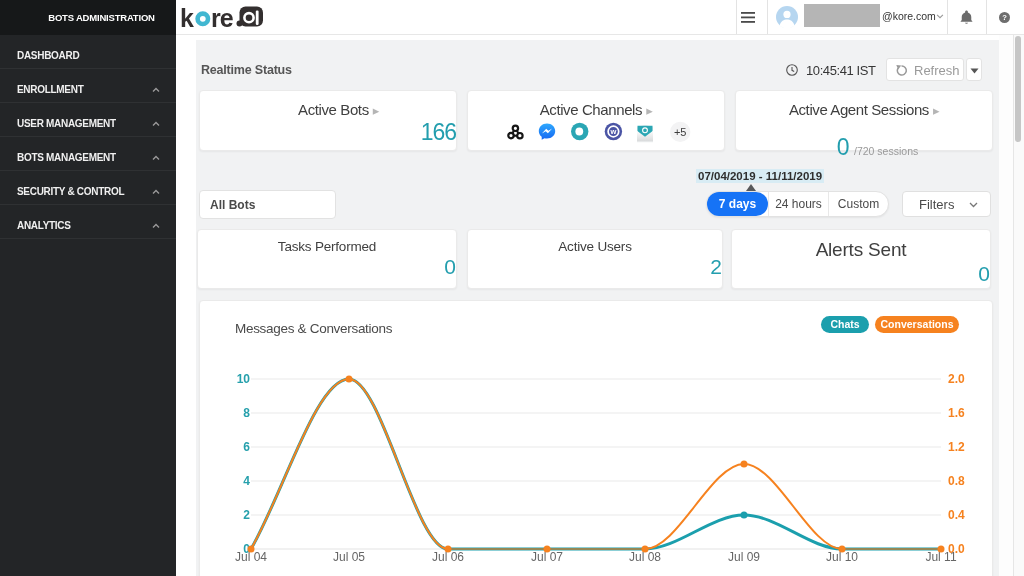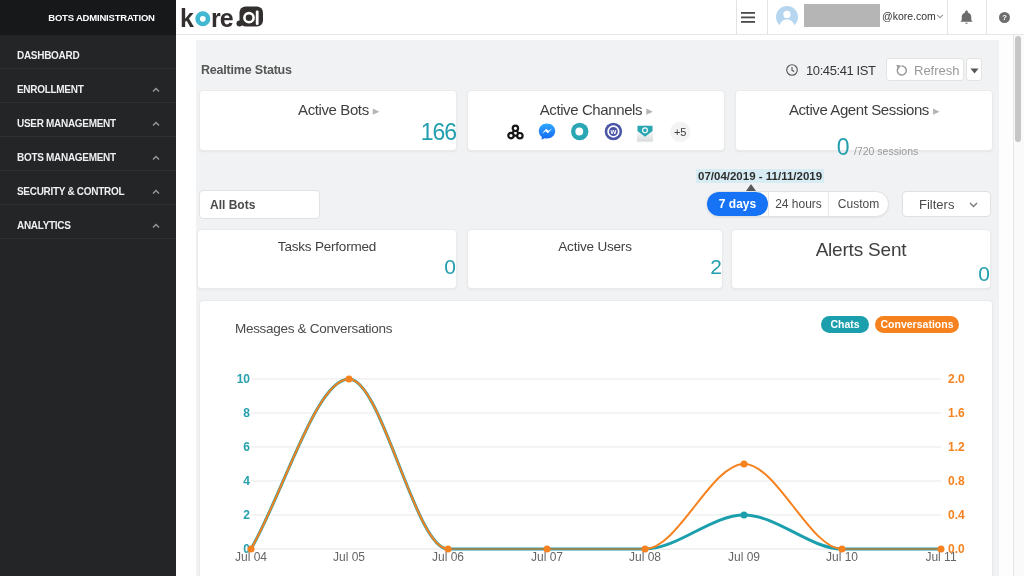--- a/index.html
+++ b/index.html
@@ -156,7 +156,7 @@
     <path d="M0 7 L5 0 L10 7 Z" fill="#58595b"></path>
   </svg>
 
-<div class="abs" style="left:199px; top:190px; width:121px; height:29px; background:#fff; border:1px solid #e2e2e2; border-radius:4px;">
+<div class="abs" style="left:199px; top:190px; width:137px; height:29px; background:#fff; border:1px solid #e2e2e2; border-radius:4px;">
   <span style="position:absolute; left:10px; top:7px; font-size:12px; font-weight:bold; color:#4a4a4a;">All Bots</span>
 </div>
 

